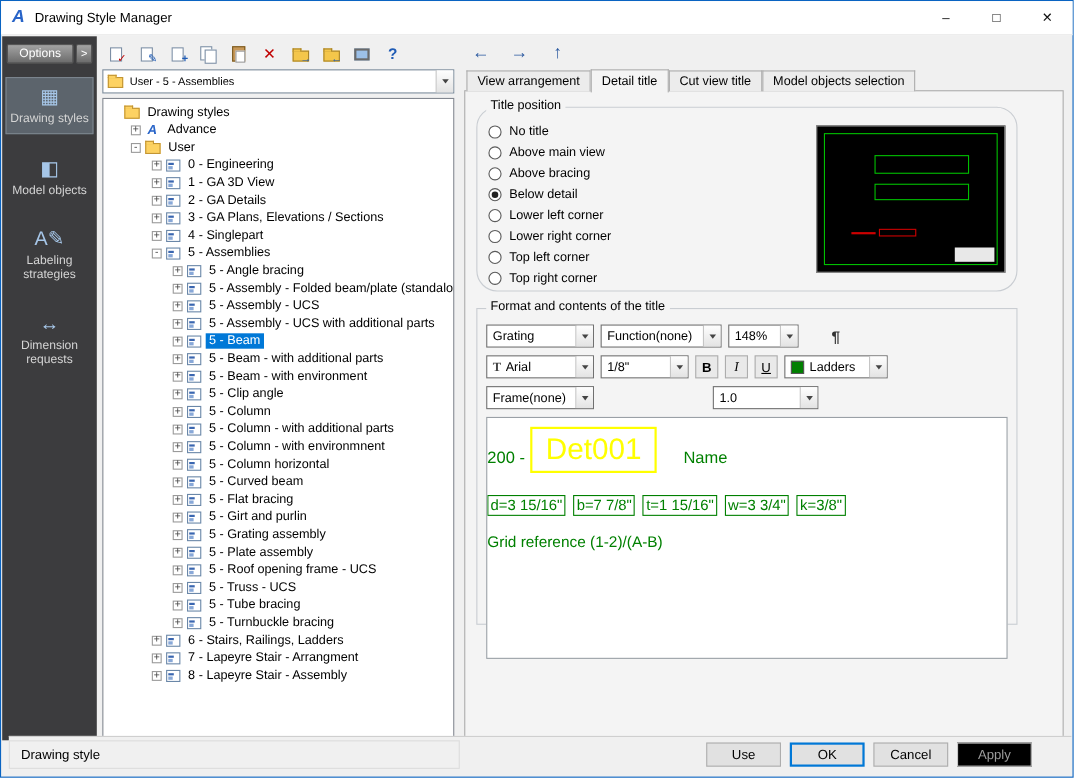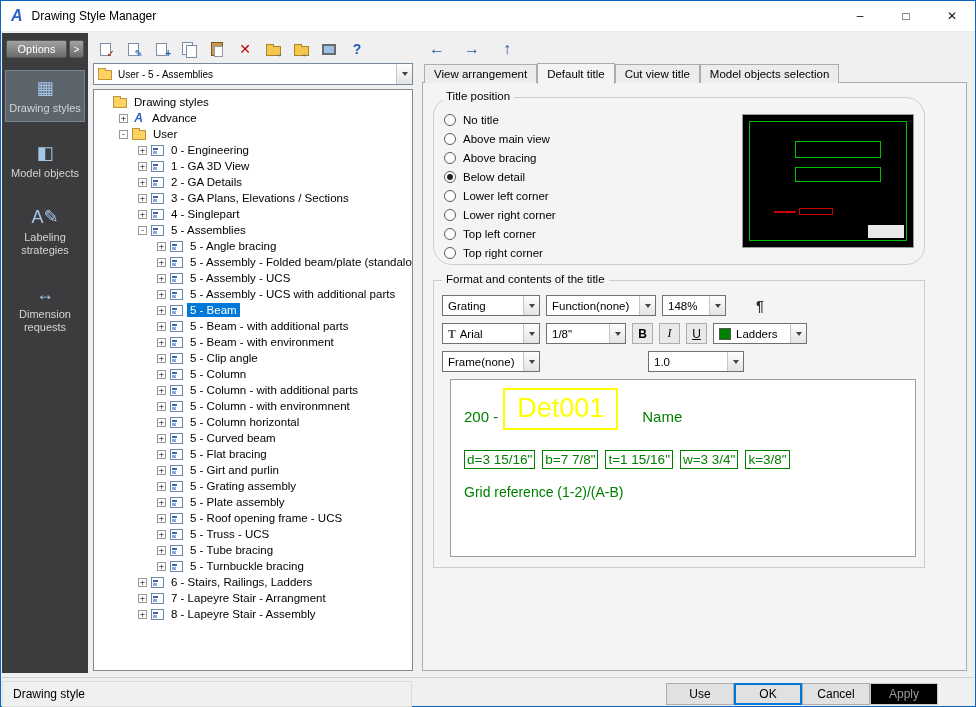--- a/index.html
+++ b/index.html
@@ -398,7 +398,7 @@
   <div class="right-panel">
     <div class="tab-strip">
         <div class="tab">View arrangement</div>
-        <div class="tab active">Default title</div>
+        <div class="tab active">Detail title</div>
         <div class="tab">Cut view title</div>
         <div class="tab">Model objects selection</div>
       </div>

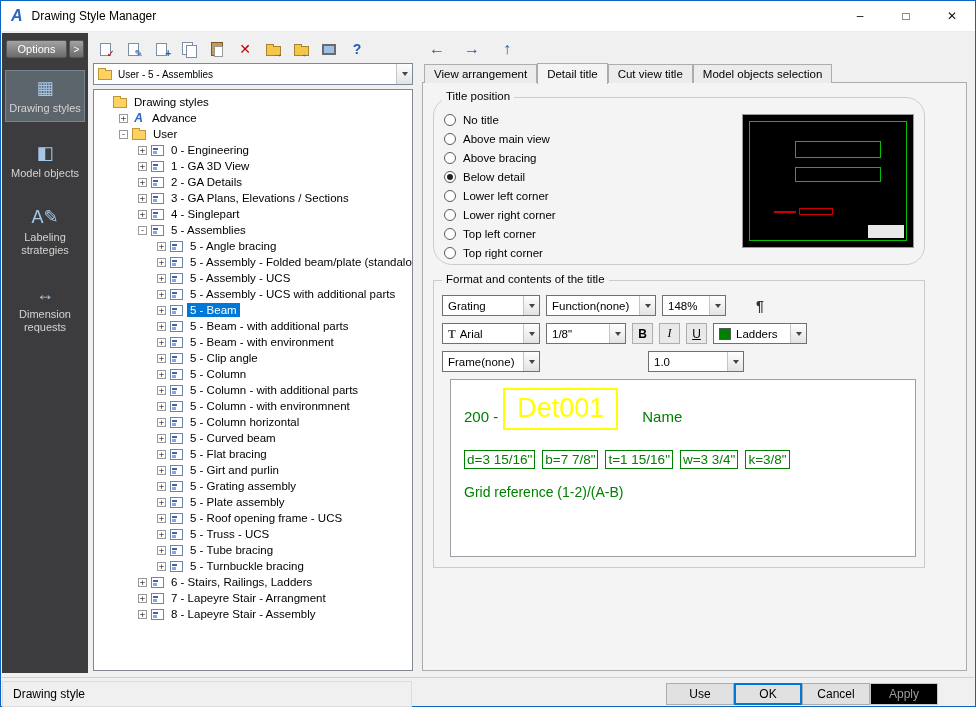--- a/index.html
+++ b/index.html
@@ -108,7 +108,7 @@
   .swatch { width:12px; height:12px; border:1px solid #555; margin-right:5px; flex:none; }
   .ml102 { margin-left:102px; }
 
-  .title-preview { margin:3px 8px 0 16px; height:178px; background:#fff; border:1px solid #9aa0a6; padding:8px 4px 0 13px; overflow:hidden; }
+  .title-preview { margin:3px 8px 0 8px; height:220px; background:#fff; border:1px solid #9aa0a6; padding:8px 4px 0 0; overflow:hidden; }
   .tp-line1 { display:flex; align-items:flex-end; }
   .tp-prefix { color:#008000; font-size:15px; padding-bottom:5px; }
   .tp-detail { border:2px solid #ffff00; color:#ffff00; font-size:27px; line-height:30px; padding:3px 12px 5px 12px; margin-left:5px; }

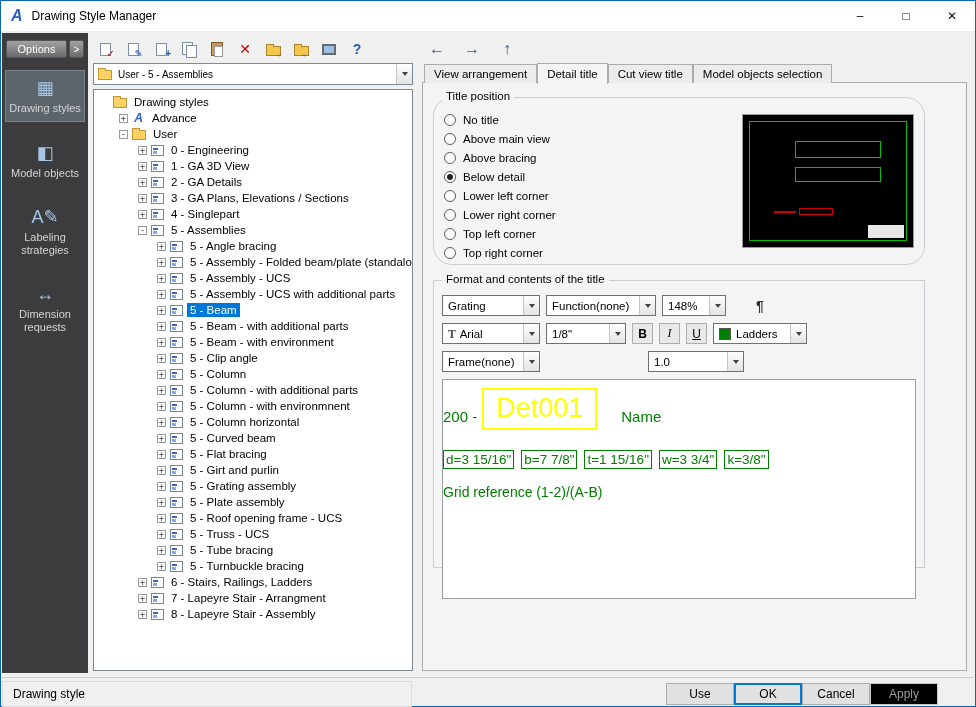--- a/index.html
+++ b/index.html
@@ -118,7 +118,7 @@
   .tp-grid { color:#008000; font-size:14px; margin-top:15px; }
 
   
-  .footer { position:absolute; left:1px; right:1px; bottom:1px; height:28px; background:#f0f0f0; border-top:1px solid #cfcfcf; }
+  .footer { position:absolute; left:7px; right:1px; bottom:1px; height:36px; background:#f0f0f0; border-top:1px solid #cfcfcf; }
   .status-panel { position:absolute; left:0; top:3px; width:410px; height:26px; border:1px solid #dcdcdc; display:flex; align-items:center; padding-left:10px; }
   .footer-buttons { position:absolute; right:36px; top:5px; display:flex; gap:0;justify-content:center; }
   .btn { width:68px; height:22px; border:1px solid #adadad; background:#e1e1e1; font-size:12px; font-family:inherit; padding:0; }

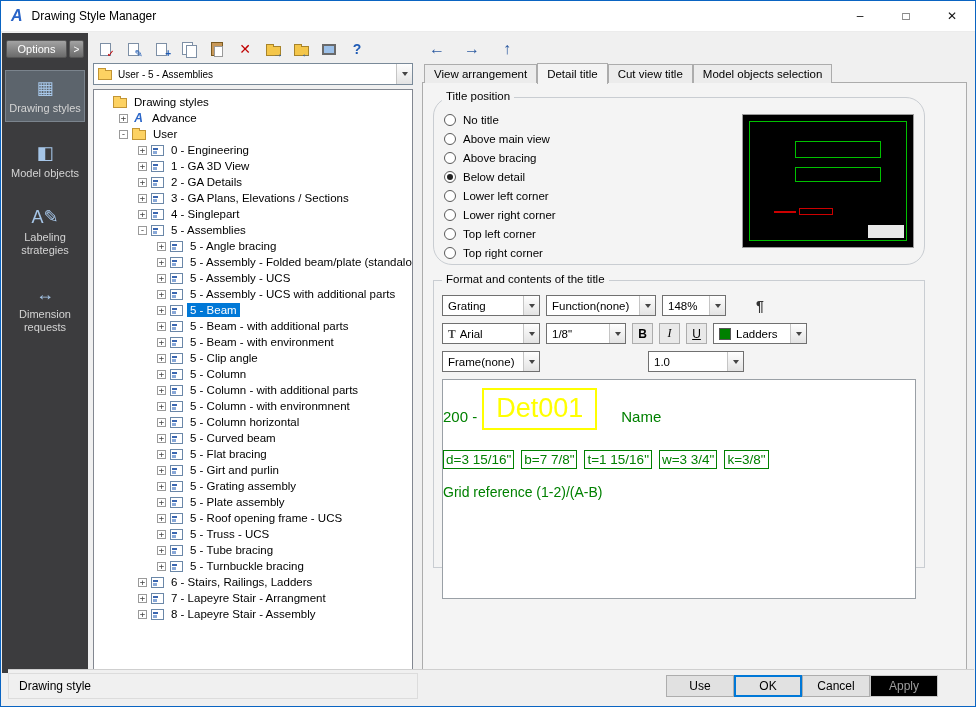--- a/index.html
+++ b/index.html
@@ -120,7 +120,7 @@
   
   .footer { position:absolute; left:7px; right:1px; bottom:1px; height:36px; background:#f0f0f0; border-top:1px solid #cfcfcf; }
   .status-panel { position:absolute; left:0; top:3px; width:410px; height:26px; border:1px solid #dcdcdc; display:flex; align-items:center; padding-left:10px; }
-  .footer-buttons { position:absolute; right:36px; top:5px; display:flex; gap:0;justify-content:center; }
+  .footer-buttons { position:absolute; right:36px; top:5px; display:flex; gap:8px;justify-content:center; }
   .btn { width:68px; height:22px; border:1px solid #adadad; background:#e1e1e1; font-size:12px; font-family:inherit; padding:0; }
   .btn.default { border:2px solid #0078d7; }
   .btn.disabled { color:#9c9c9c; border-color:#c8c8c8; background:#000000; }

